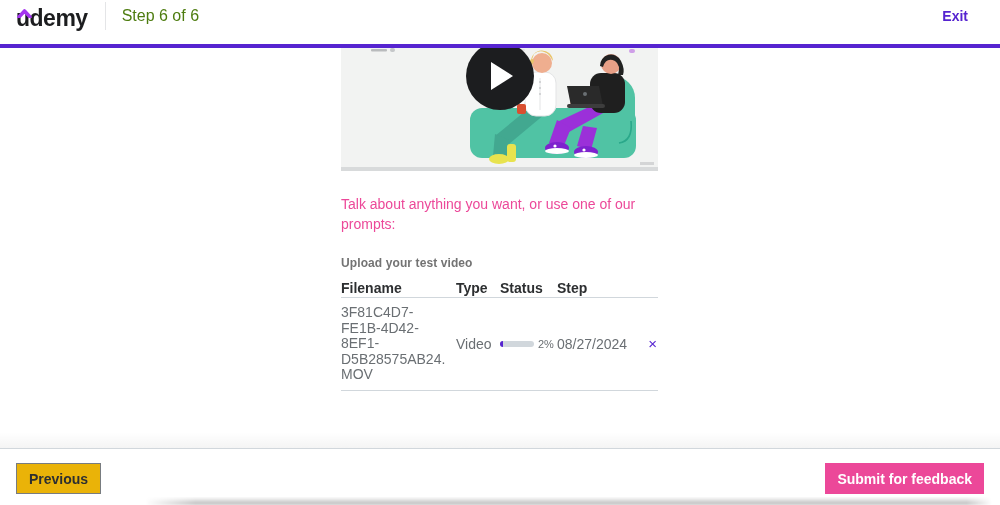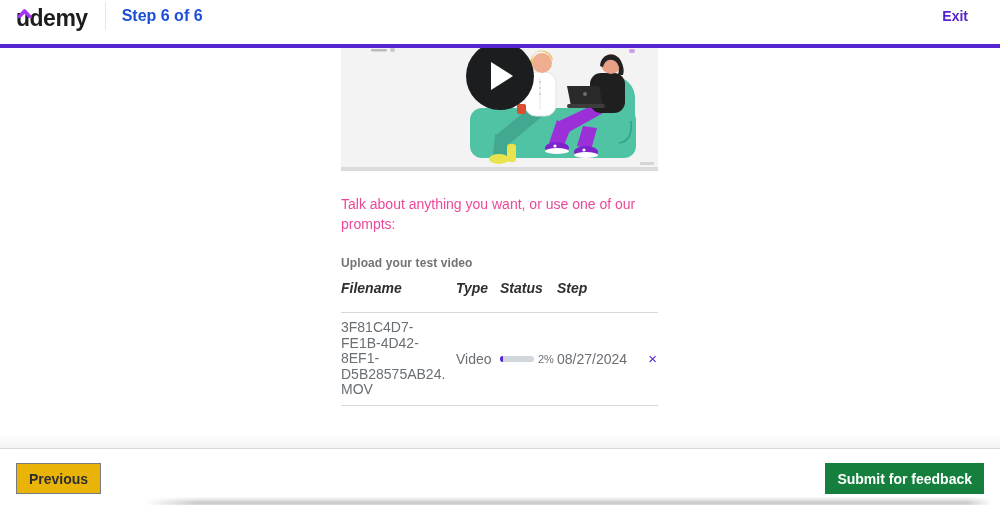--- a/index.html
+++ b/index.html
@@ -12,7 +12,7 @@
   .logo { position:relative; margin-left:16px; font-size:23px; font-weight:700; letter-spacing:-0.5px; color:#1c1d1f; line-height:1; padding-top:4px; }
   .logo .caret { position:absolute; top:-4px; left:1px; width:15px; height:9px; }
   .header-divider { width:1px; height:28px; background:#e4e5e7; margin:0 16px 0 17px; }
-  .step-label { font-size:16px; color:#1d4ed8;font-weight:bold; }
+  .step-label { font-size:16px; color:#4d7c0f; }
   .header-spacer { flex:1; }
   .exit-link { margin-right:32px; font-size:14px; font-weight:700; color:#5624d0; cursor:pointer; background:none; border:none; font-family:inherit; }
   .progress-bar { position:absolute; top:44px; left:0; width:100%; height:4px; }

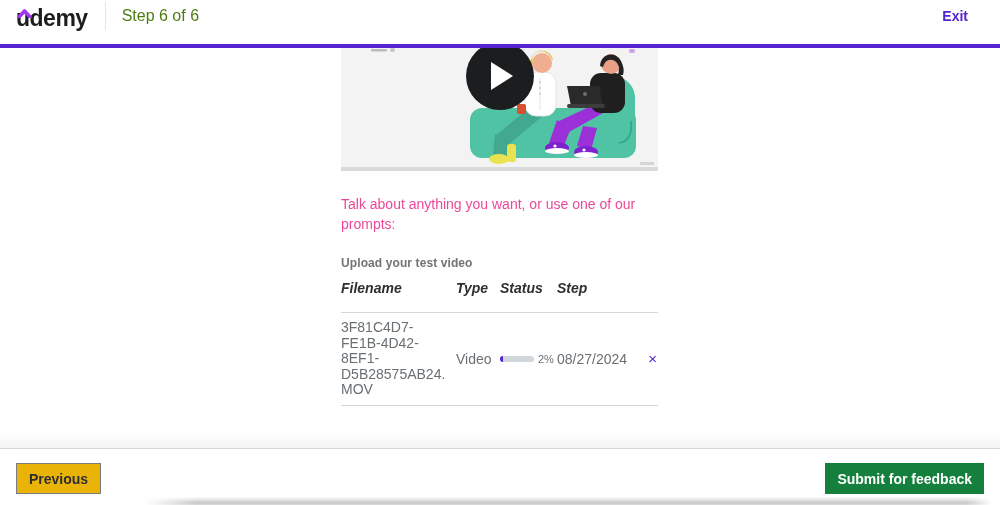--- a/index.html
+++ b/index.html
@@ -36,7 +36,7 @@
   
   .upload-table { margin-top:10px; width:317px; }
   .t-head, .t-row { display:grid; grid-template-columns:115px 44px 57px 86px 1fr; align-items:center; }
-  .t-head { border-bottom:1px solid #d1d7dc; padding:0 0 16px 0;font-style:italic; }
+  .t-head { border-bottom:1px solid #d1d7dc; padding:0 0 1px 0; }
   .t-head > div { font-size:14px; font-weight:700; color:#2d2f31; }
   .t-row { border-bottom:1px solid #d1d7dc; padding:7px 0; }
   .cell { font-size:14px; color:#6a6f73; }

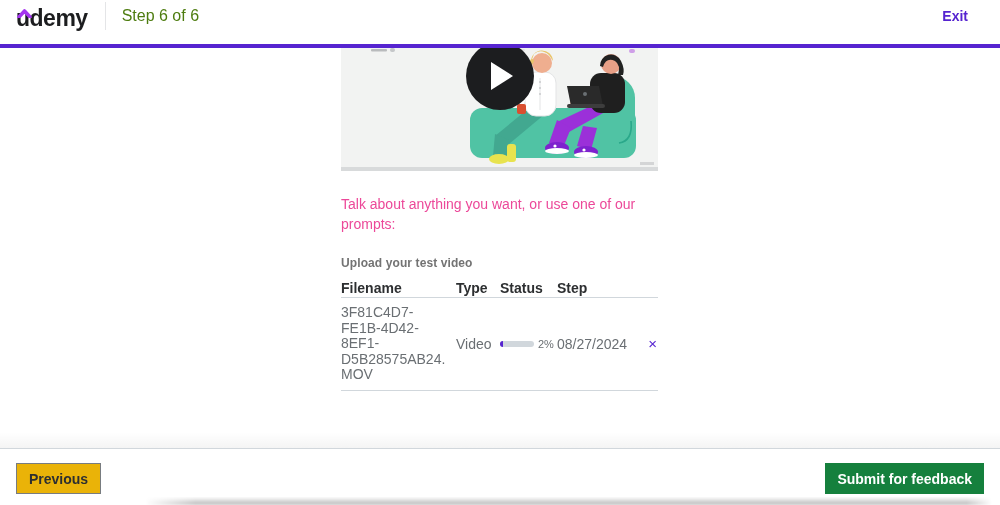--- a/index.html
+++ b/index.html
@@ -176,7 +176,7 @@
 
   <div class="footer">
     <button class="btn-previous">Previous</button>
-    <button class="btn-submit" style="background:#15803d;">Submit for feedback</button>
+    <button class="btn-submit" style="background:#ec4899;">Submit for feedback</button>
   </div>
 
   <div class="bottom-shadow"></div>

